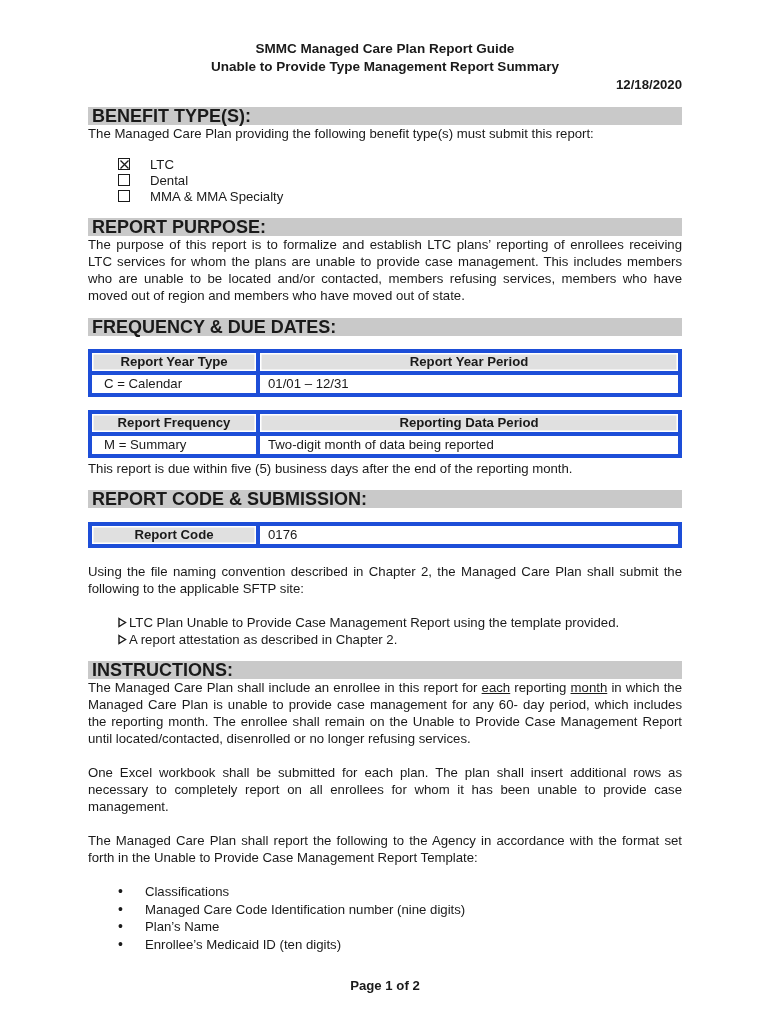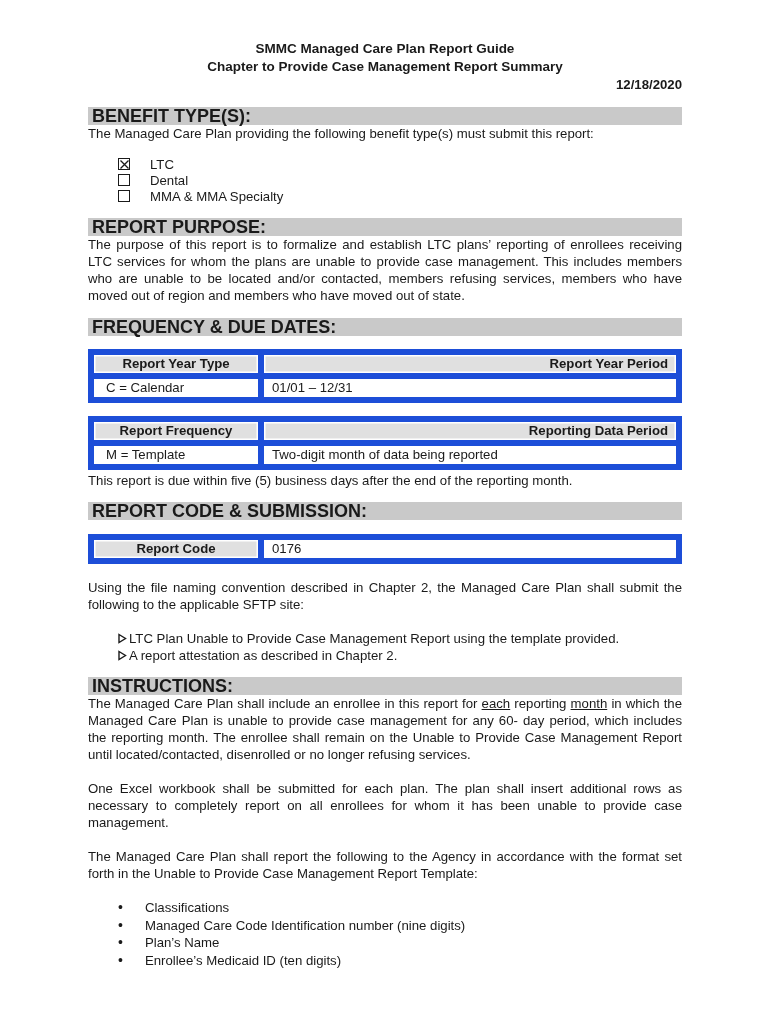--- a/index.html
+++ b/index.html
@@ -62,7 +62,7 @@
 
     <div class="doc-title">
       <div>SMMC Managed Care Plan Report Guide</div>
-      <div>Chapter to Provide Case Management Report Summary</div>
+      <div>Unable to Provide Type Management Report Summary</div>
     </div>
     <div class="doc-date">12/18/2020</div>
 

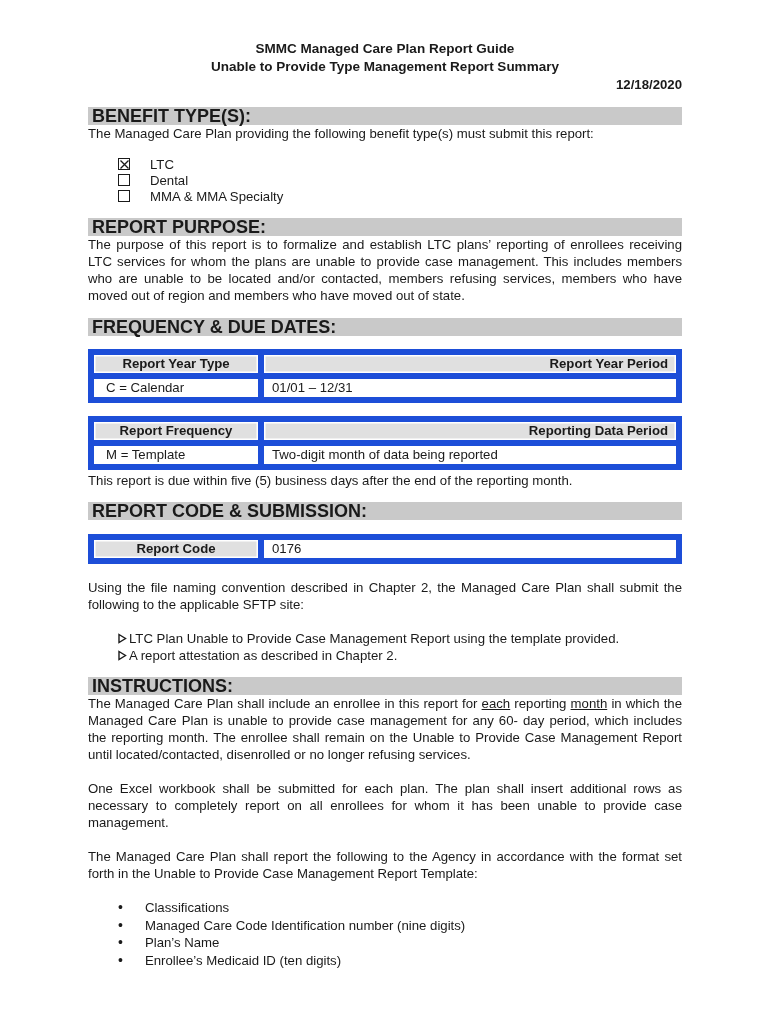--- a/index.html
+++ b/index.html
@@ -30,7 +30,7 @@
   
   table.doc-table{width:100%;border-collapse:collapse;table-layout:fixed;}
   table.doc-table td,table.doc-table th{
-    border:6px solid #1d4ed8;font-size:13.2px;line-height:16px;padding:1px 8px;
+    border:4px solid #1d4ed8;font-size:13.2px;line-height:16px;padding:1px 8px;
   }
   table.doc-table th{
     background:#e0e0e0;font-weight:bold;text-align:right;

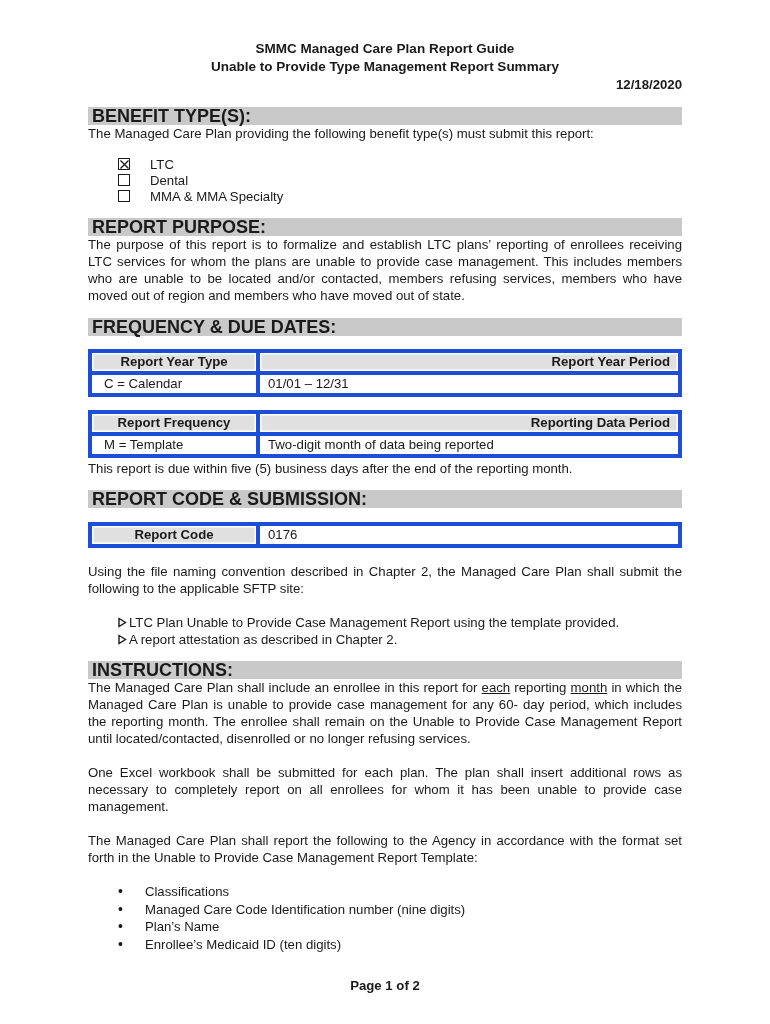--- a/index.html
+++ b/index.html
@@ -33,7 +33,7 @@
     border:4px solid #1d4ed8;font-size:13.2px;line-height:16px;padding:1px 8px;
   }
   table.doc-table th{
-    background:#e0e0e0;font-weight:bold;text-align:right;
+    background:#e0e0e0;font-weight:bold;text-align:center;
     box-shadow:inset 0 0 0 1.5px #fff;
   }
   table.doc-table .col1{width:148px;}

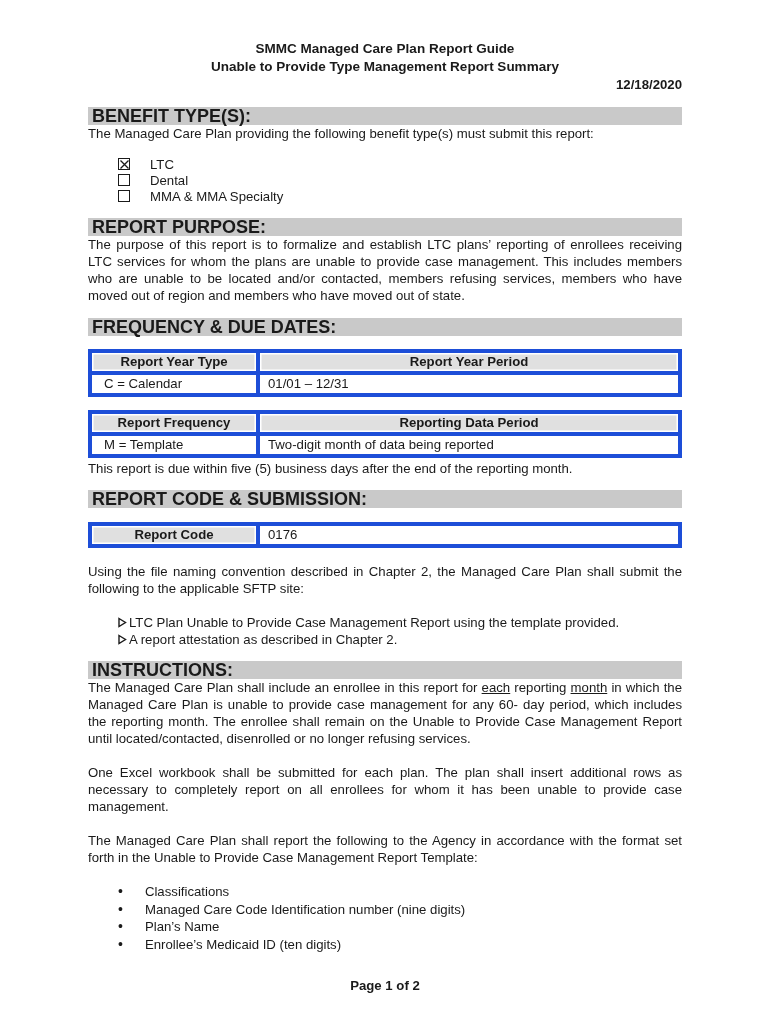--- a/index.html
+++ b/index.html
@@ -110,7 +110,7 @@
         <th>Reporting Data Period</th>
       </tr>
       <tr>
-        <td class="col1">M = Template</td>
+        <td class="col1">M = Summary</td>
         <td>Two-digit month of data being reported</td>
       </tr>
     </tbody>

